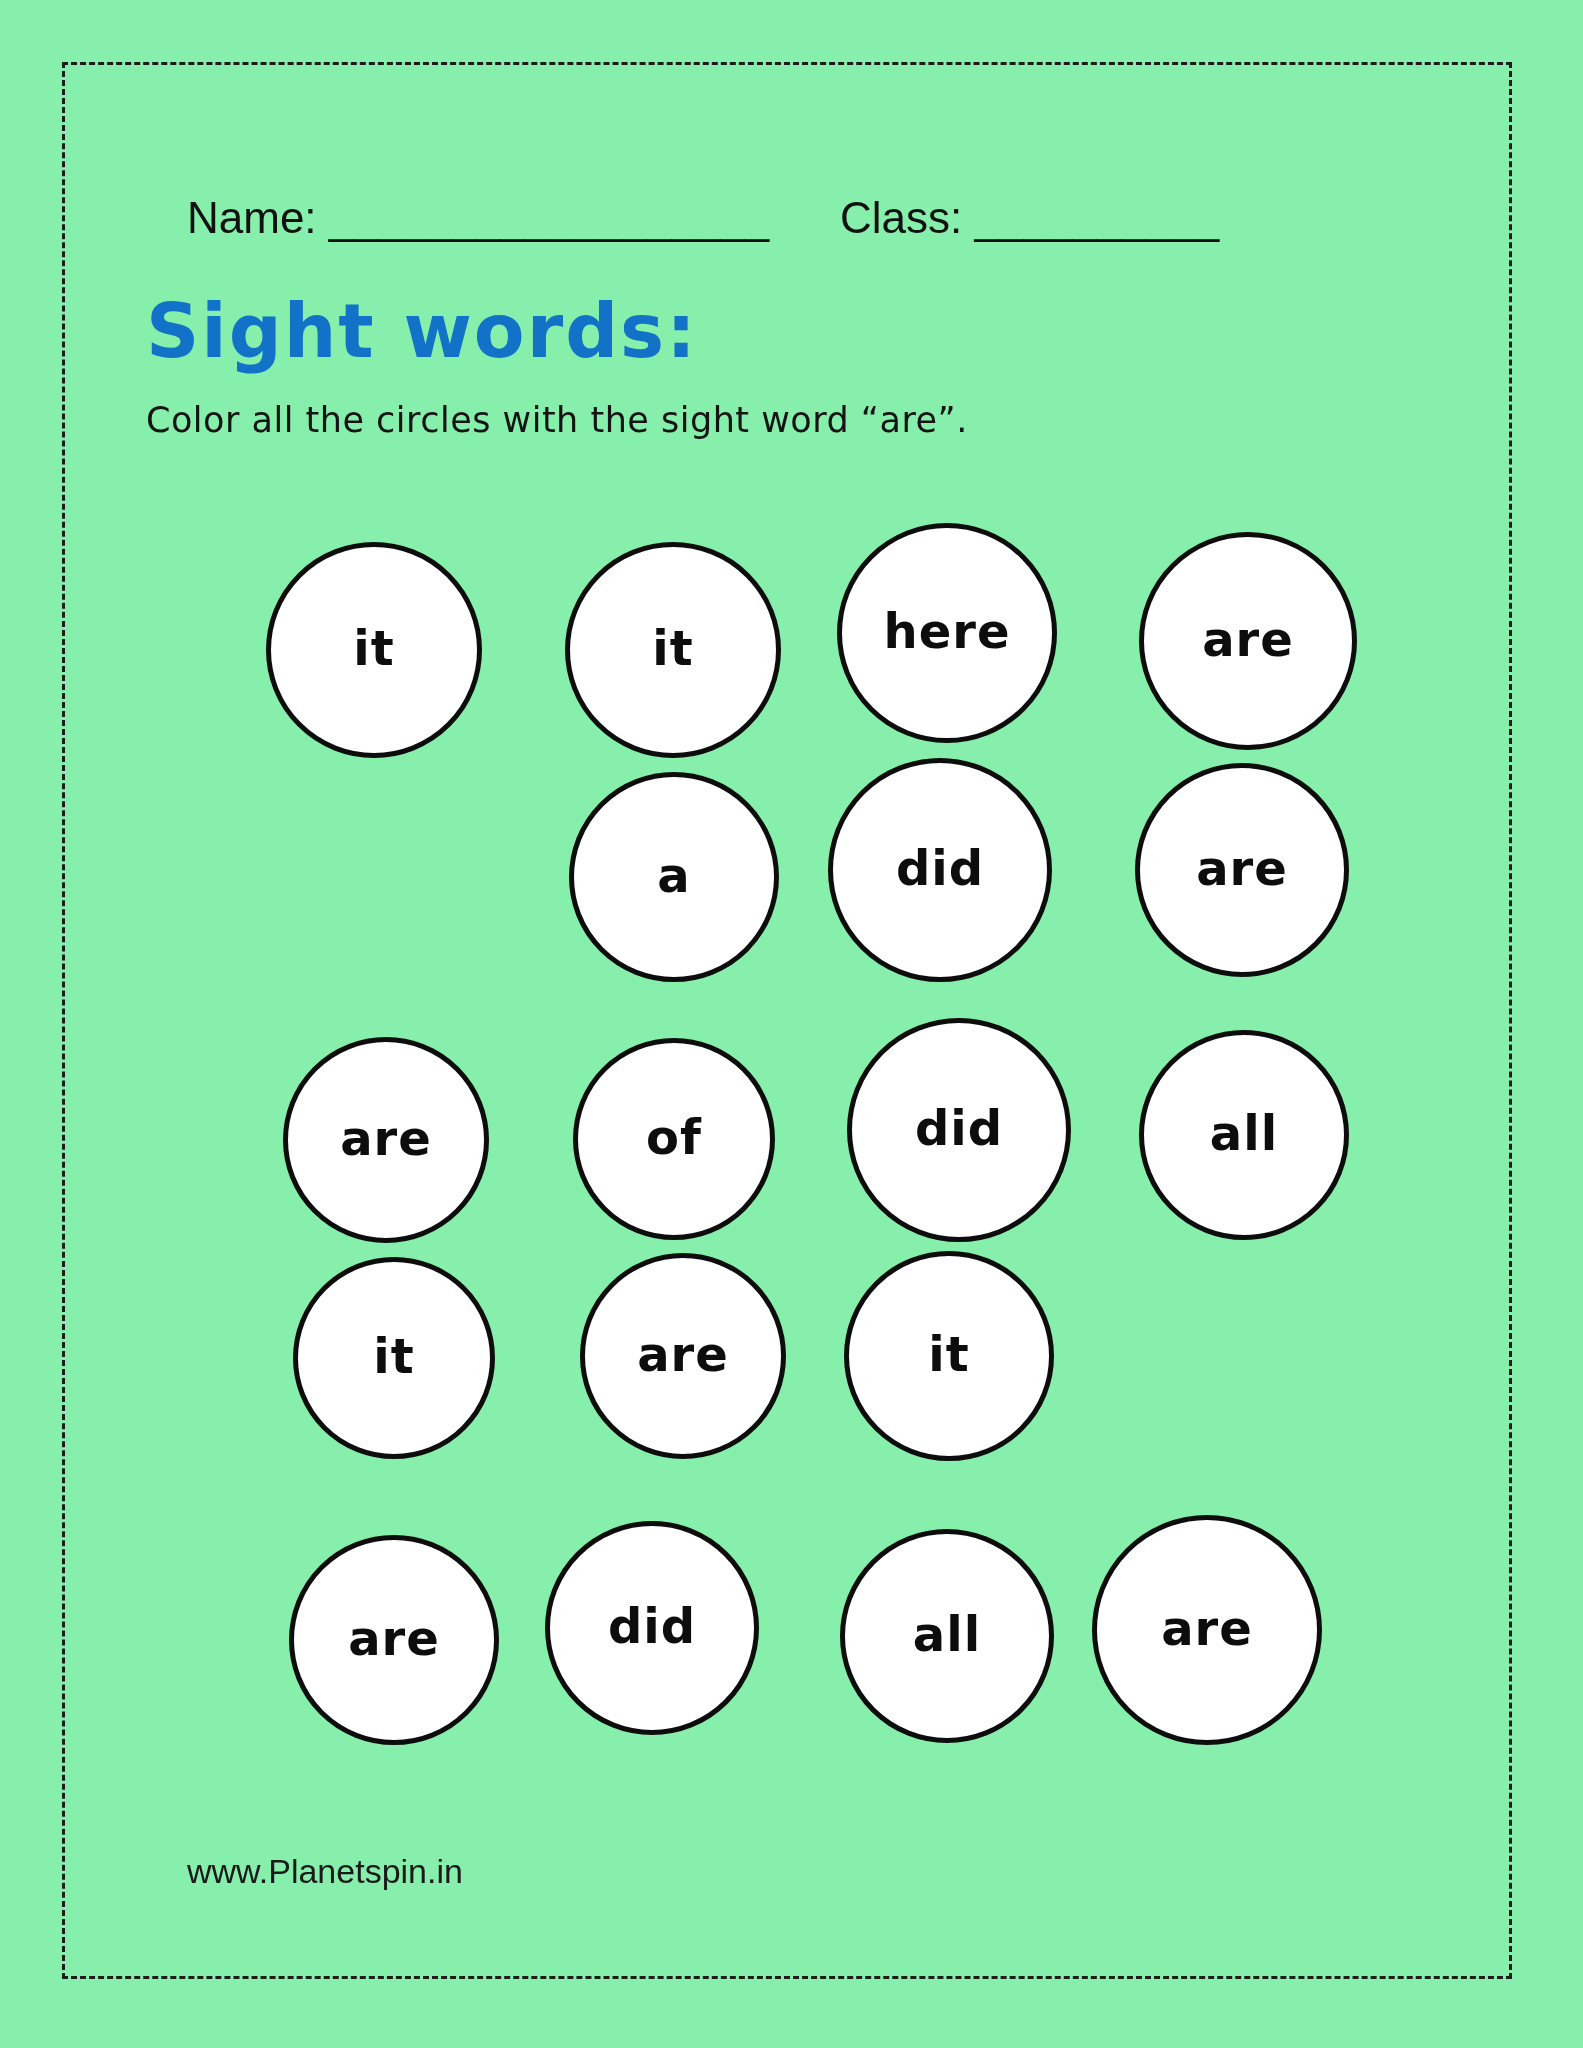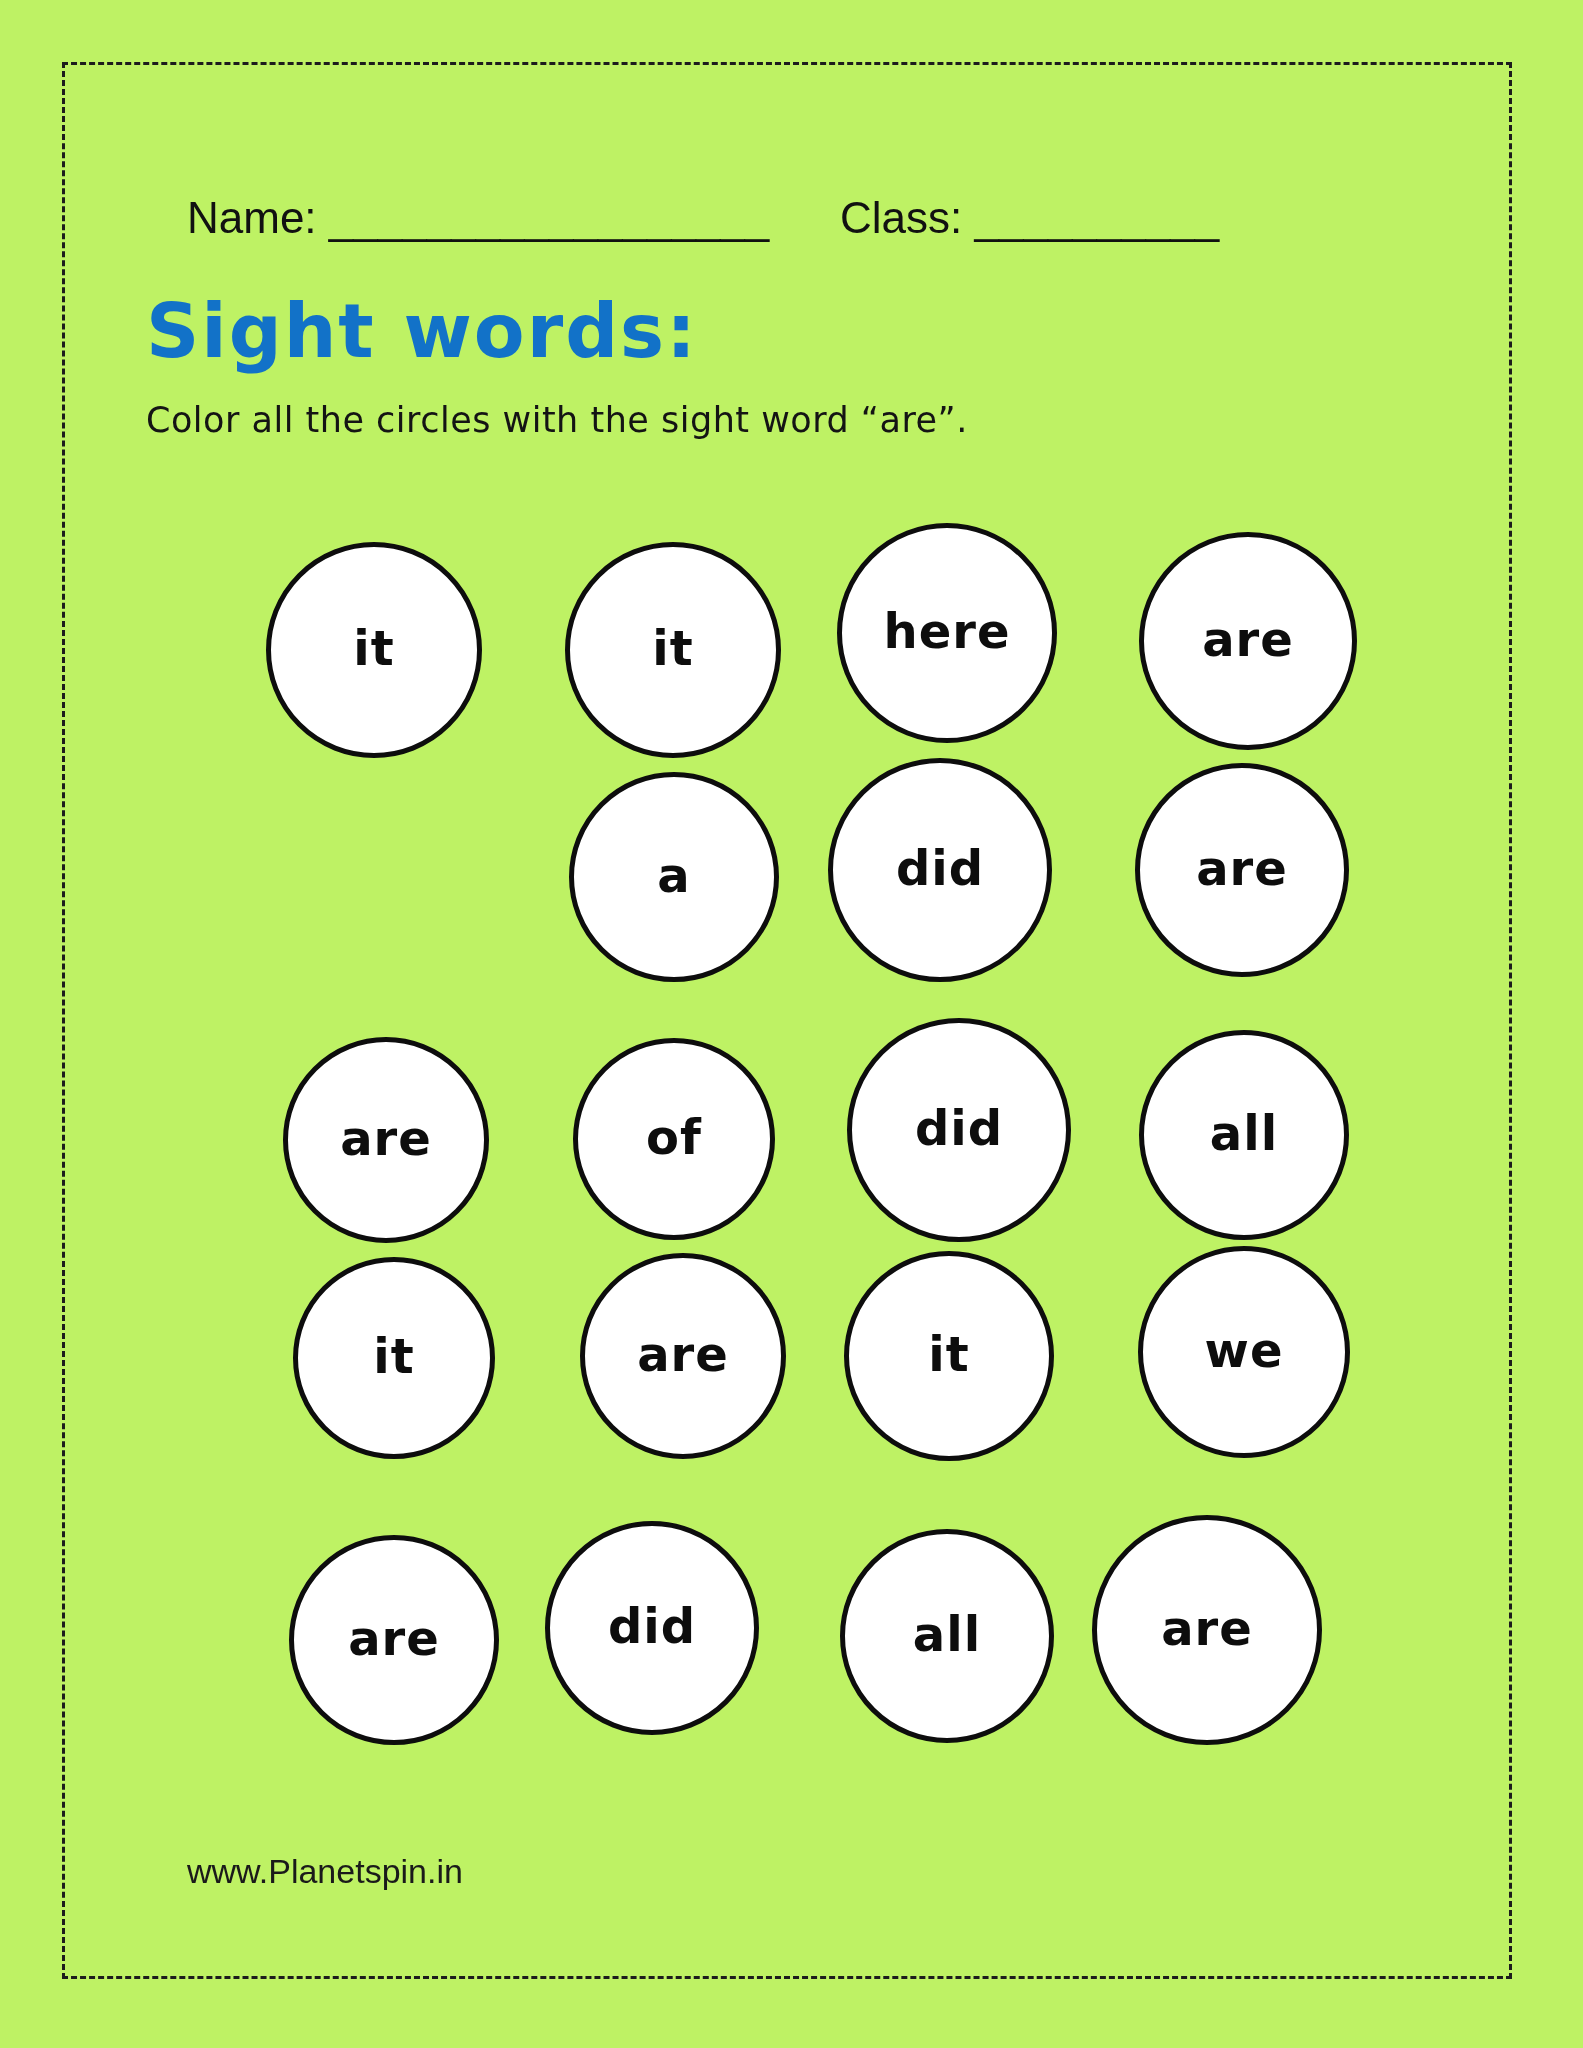--- a/index.html
+++ b/index.html
@@ -11,7 +11,7 @@
     position: relative;
     width: 1583px;
     height: 2048px;
-    background: #bef264;
+    background: #86efac;
     overflow: hidden;
     font-family: "DejaVu Sans", sans-serif;
     color: #111111;

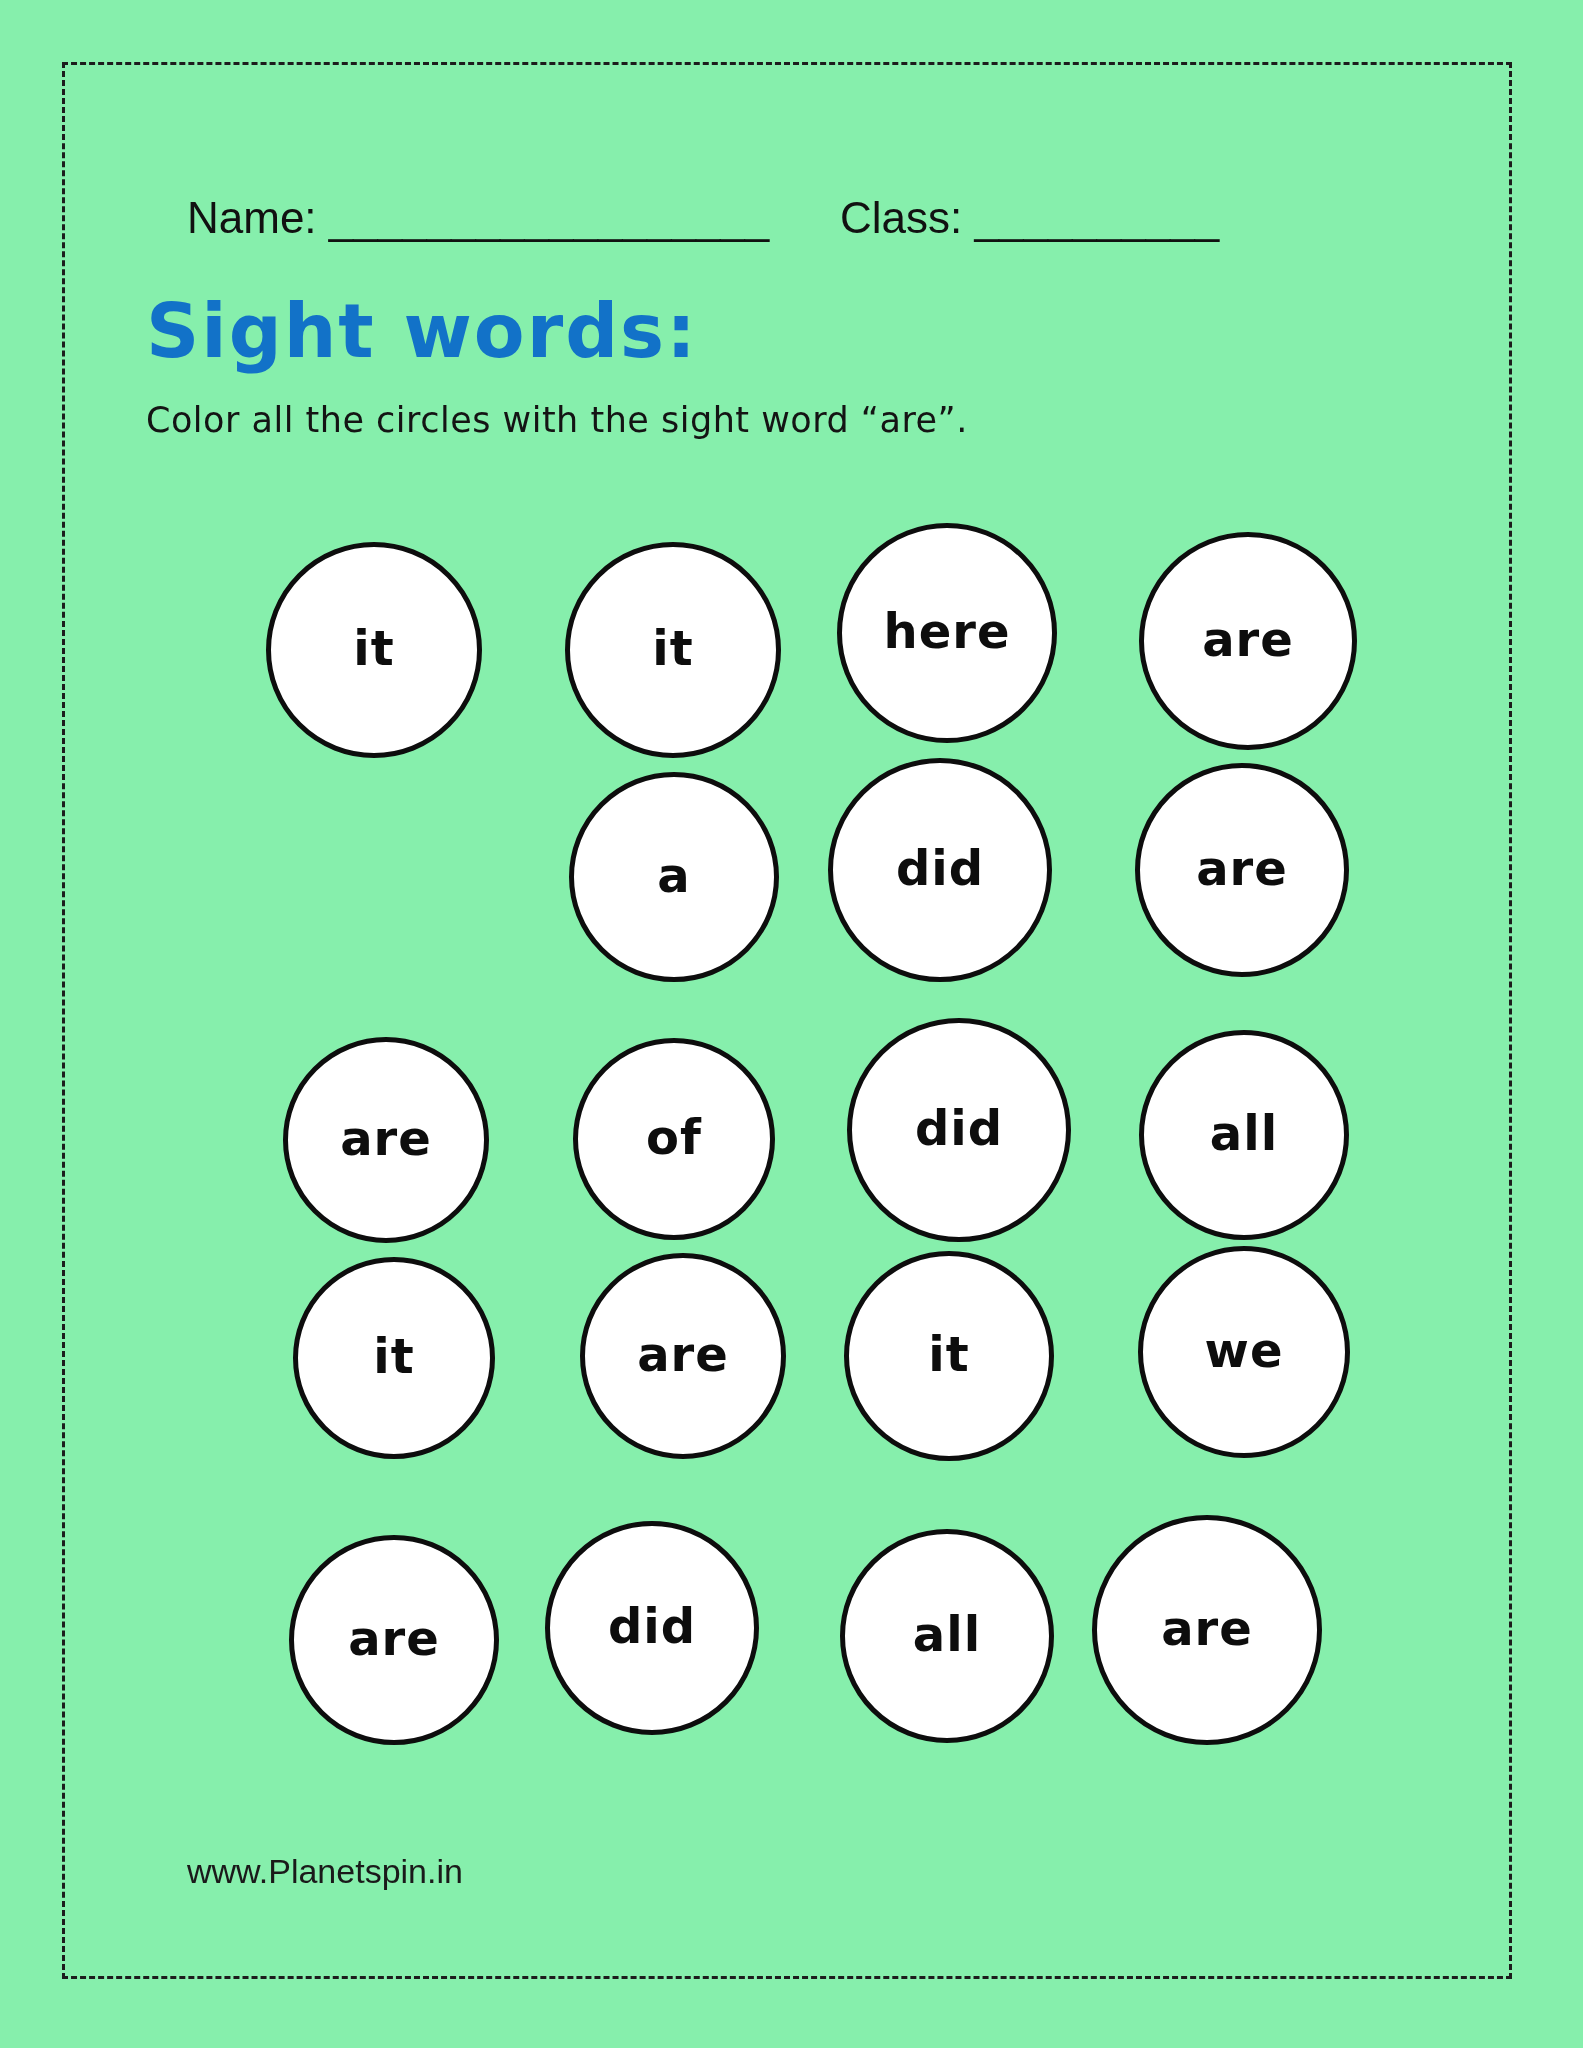--- a/index.html
+++ b/index.html
@@ -177,9 +177,6 @@
   <div class="circle c43">
     <span>it</span>
   </div>
-  <div class="circle c44">
-    <span>we</span>
-  </div>
 
   <div class="circle c51">
     <span>are</span>

